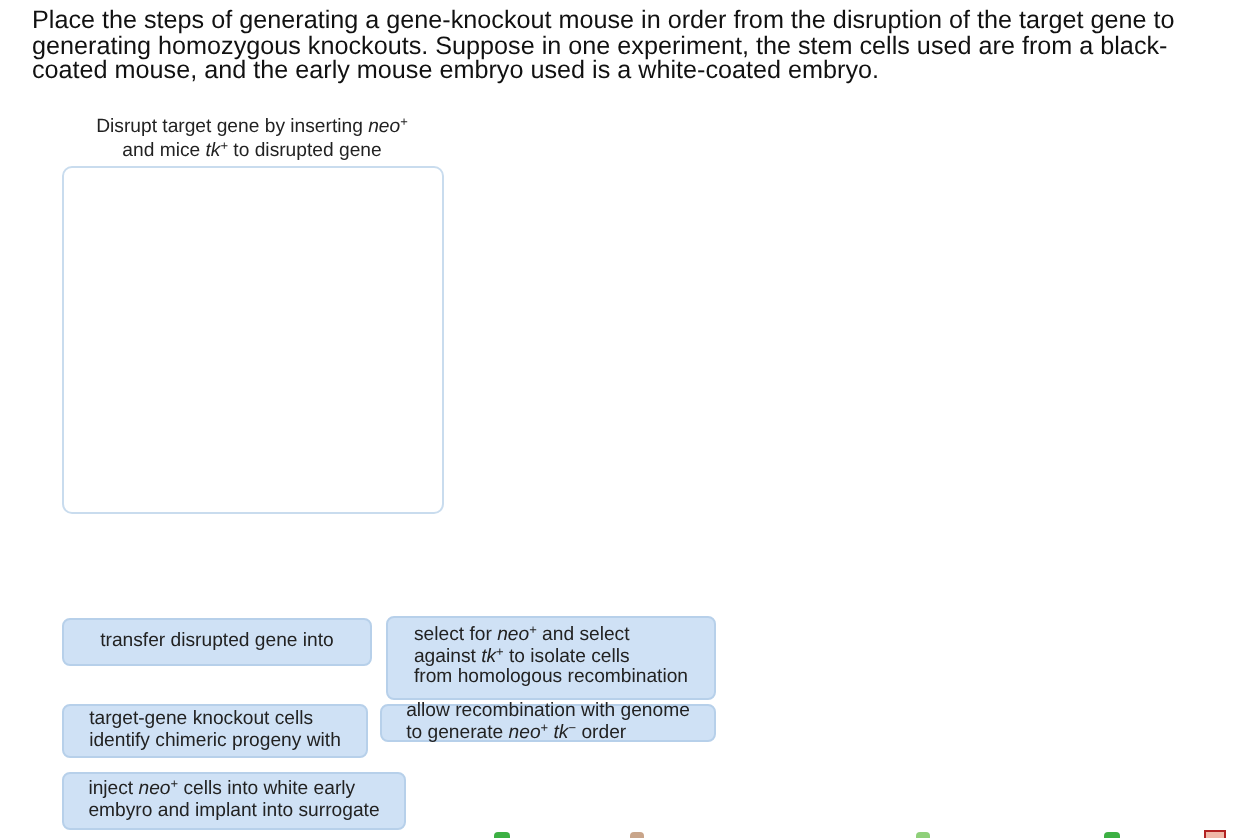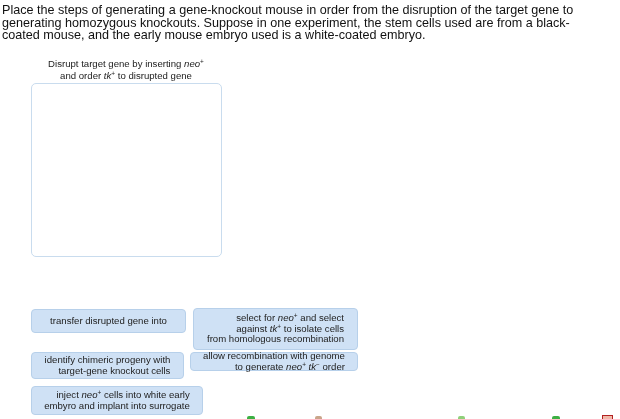--- a/index.html
+++ b/index.html
@@ -17,7 +17,7 @@
     }
     .prompt {
       position: absolute;
-      left: 2px;
+      left: 16px;
       top: 4px;
       width: 600px;
       font-size: 12.6px;

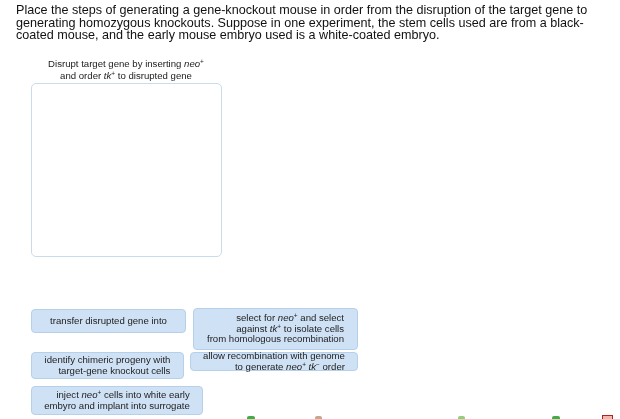--- a/index.html
+++ b/index.html
@@ -89,7 +89,7 @@
 
 <div class="top-label">
   <div><span>Disrupt target gene by inserting </span><i class="gene">neo</i><sup class="sgn">+</sup></div>
-  <div><span>and order </span><i class="gene">tk</i><sup class="sgn">+</sup><span> to disrupted gene</span></div>
+  <div><span>and mice </span><i class="gene">tk</i><sup class="sgn">+</sup><span> to disrupted gene</span></div>
 </div>
 
 <div class="drop-zone" aria-label="answer drop area"></div>

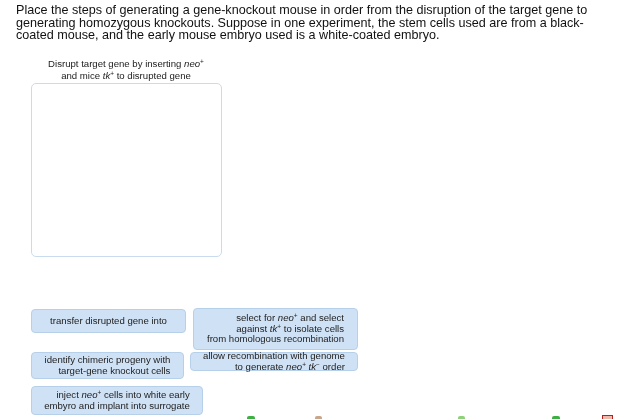--- a/index.html
+++ b/index.html
@@ -61,7 +61,7 @@
       background: #cfe1f5;
       border: 1px solid #b7d0ea;
       border-radius: 4px;
-      text-align: right;
+      text-align: left;
       font-size: 9.6px;
       line-height: 10.6px;
       color: #222;

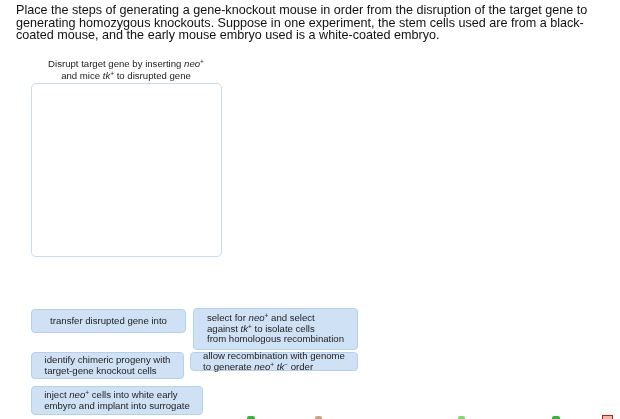--- a/index.html
+++ b/index.html
@@ -113,8 +113,8 @@
 
 <div class="chip" style="left:31px; top:352px; width:153px; height:27px;">
   <div class="chip-inner">
+    <span class="line">target-gene knockout cells</span>
     <span class="line">identify chimeric progeny with</span>
-    <span class="line">target-gene knockout cells</span>
   </div>
 </div>
 

